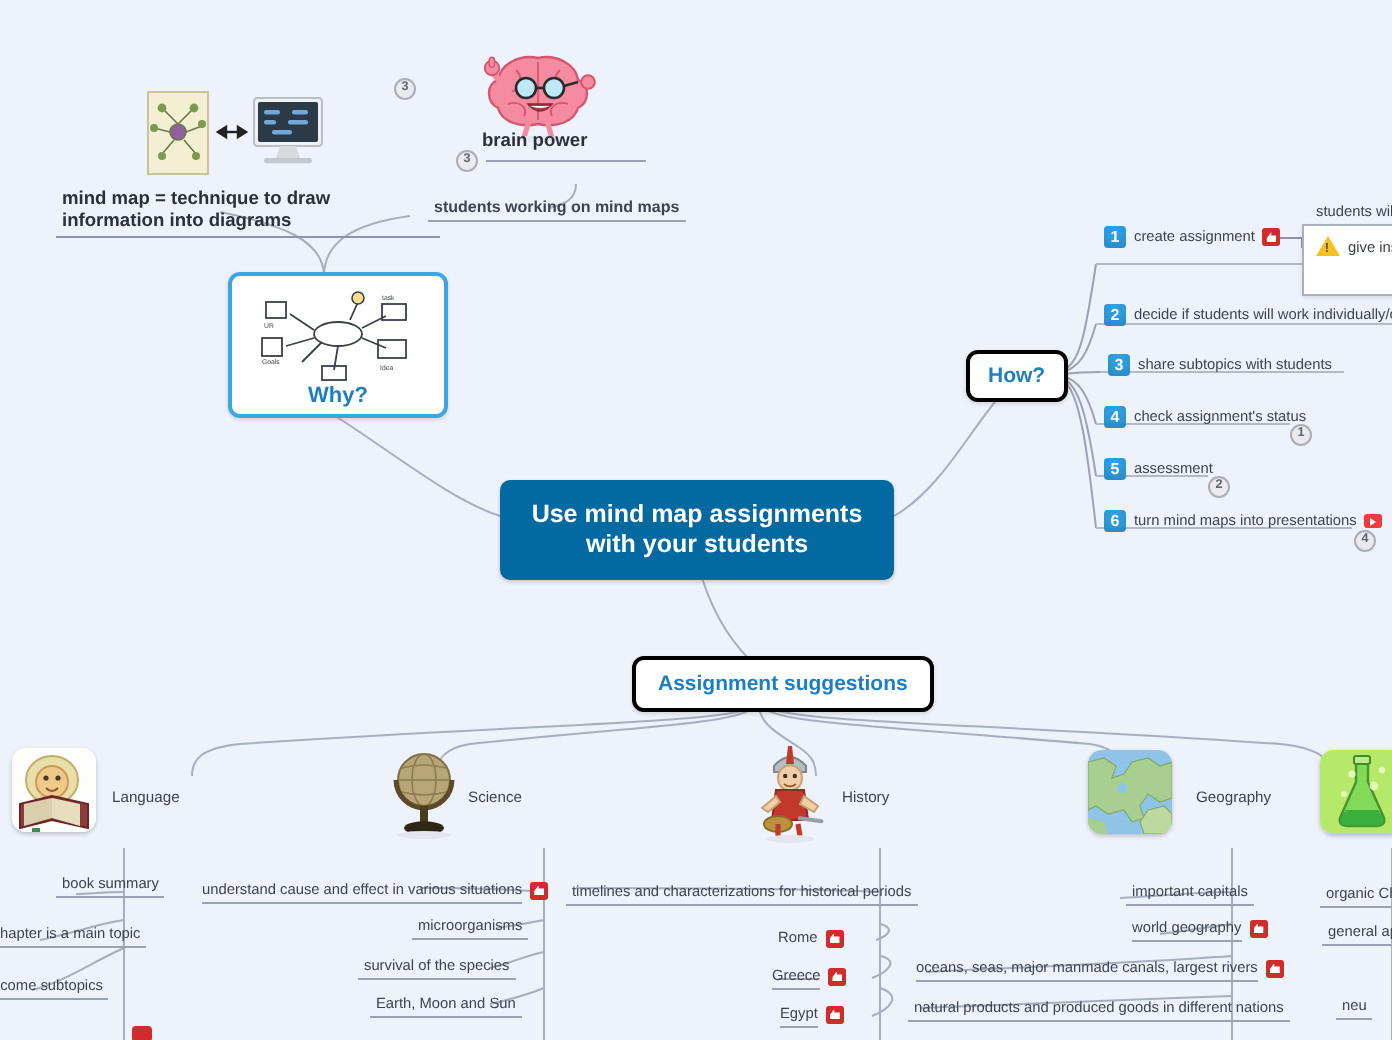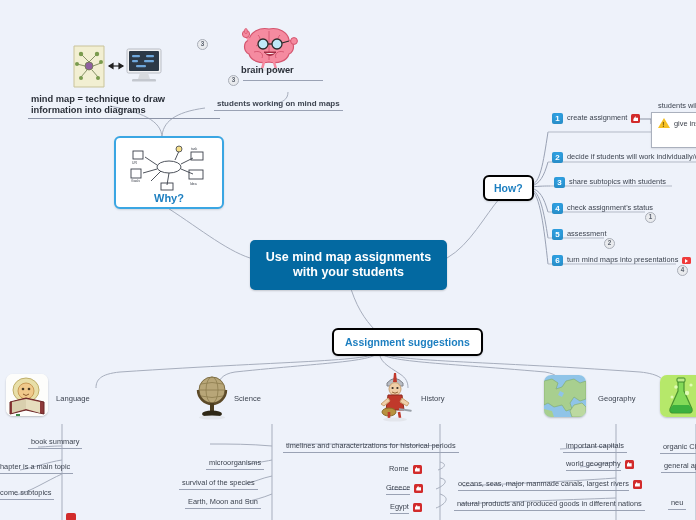--- a/index.html
+++ b/index.html
@@ -306,7 +306,7 @@
     </div>
   </div>
 
-  <div class="node outline pill" style="left:316px;top:328px;margin-left:16px;">Assignment suggestions</div>
+  <div class="node outline pill" style="left:316px;top:328px;">Assignment suggestions</div>
 
   <div class="node subjicon" style="left:6px;top:374px;">
     <svg width="42" height="42" viewBox="0 0 42 42">

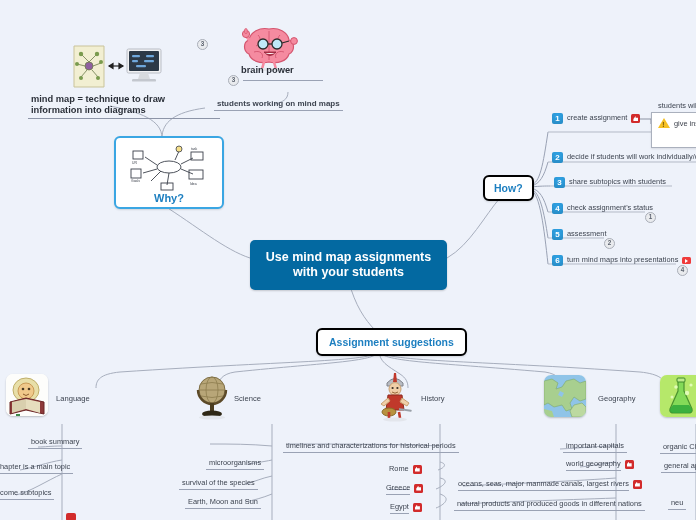--- a/index.html
+++ b/index.html
@@ -348,6 +348,9 @@
   </div>
   <div class="leaf subj" style="left:234px;top:394px;">Science</div>
 
+  <div class="leaf" style="left:98px;top:440px;border:none;">
+    <span style="border-bottom:1px solid #9aa2b4;padding-bottom:2px;">understand cause and effect in various situations</span><span class="icon-pdf"></span>
+  </div>
   <div class="leaf" style="left:206px;top:458px;">microorganisms</div>
   <div class="leaf" style="left:179px;top:478px;">survival of the species</div>
   <div class="leaf" style="left:185px;top:497px;">Earth, Moon and Sun</div>

